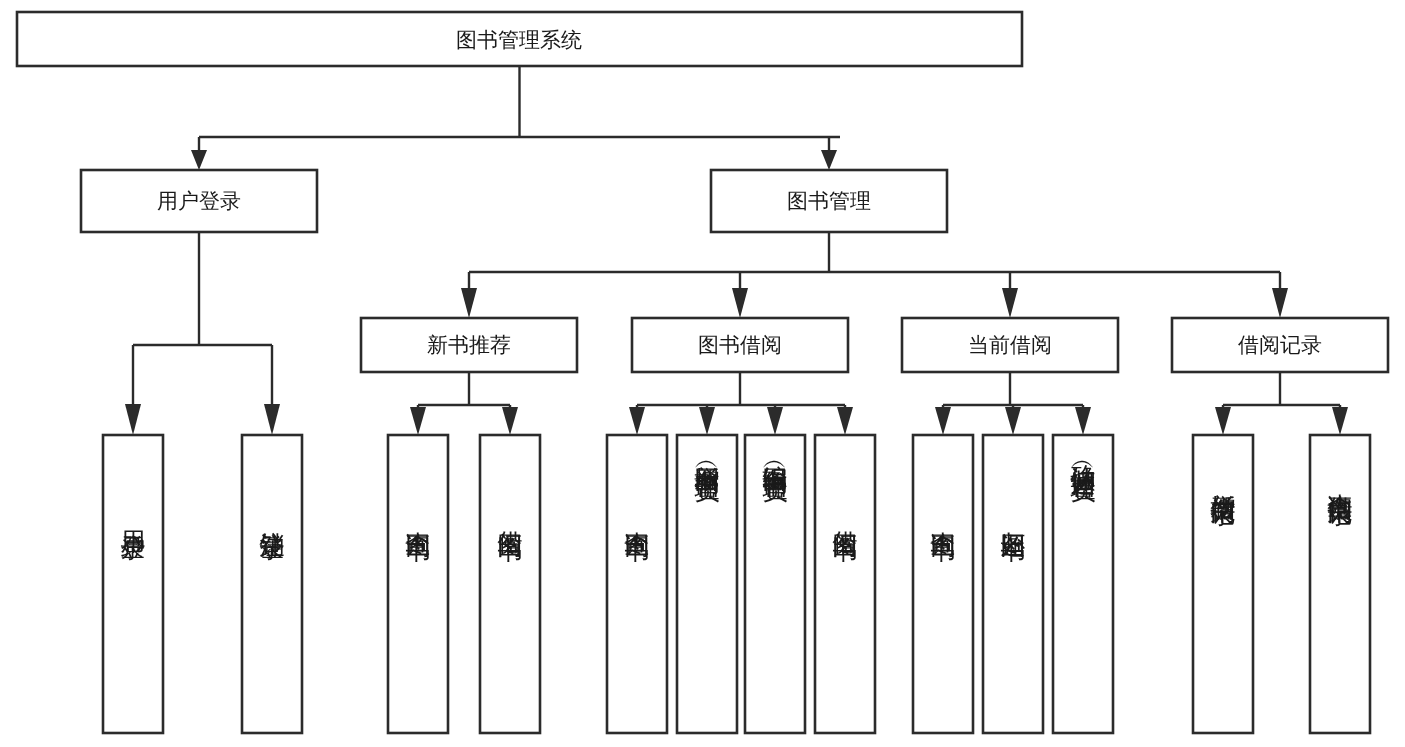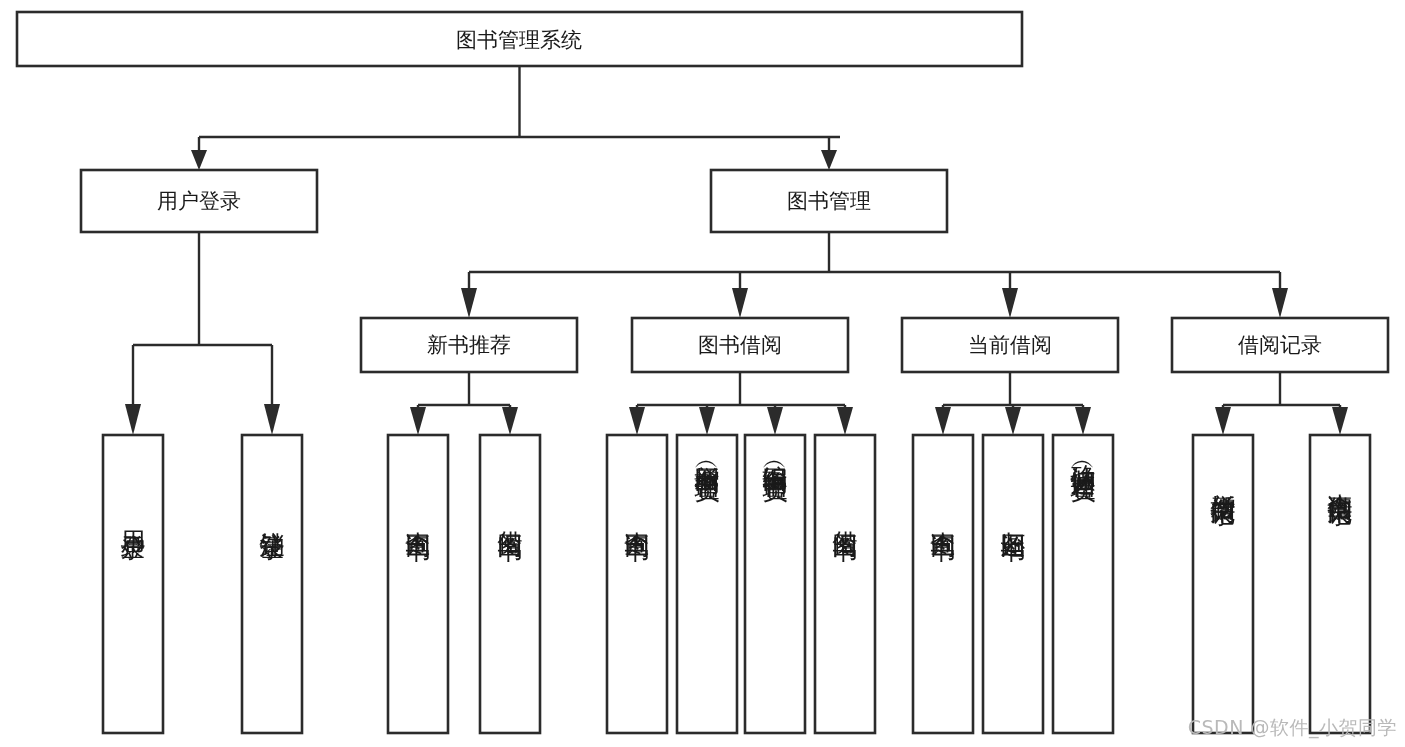--- a/index.html
+++ b/index.html
@@ -258,7 +258,6 @@
     <span class="vert-text" style="margin-top:38px;">查询借阅记录</span>
   </div>
 
-  <div class="watermark">CSDN @软件_小贺同学</div>
 
 </div>
 

